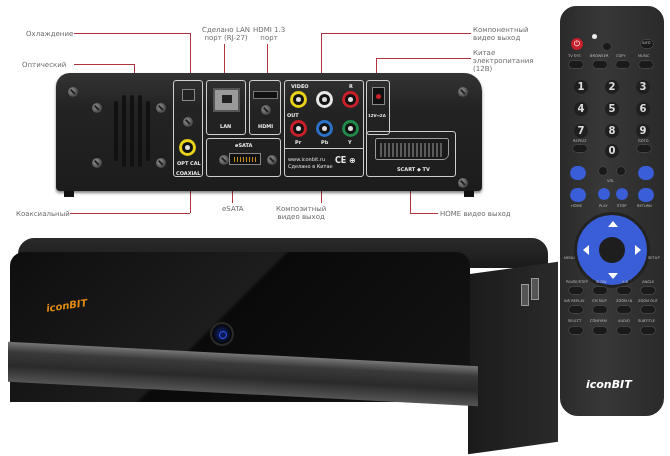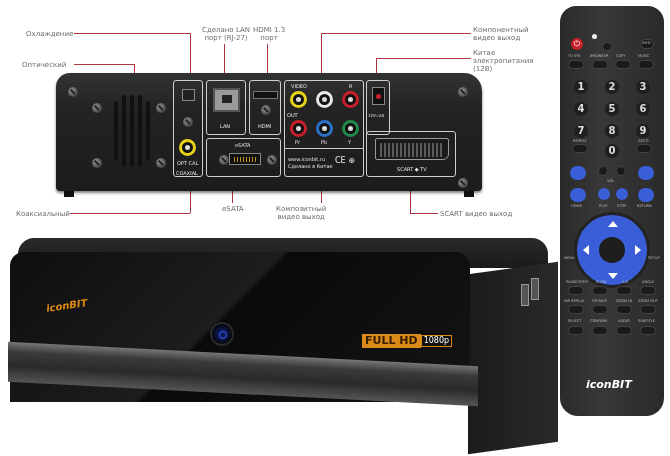--- a/index.html
+++ b/index.html
@@ -19,7 +19,7 @@
   .screw::after { content: ""; position: absolute; left: 2px; top: 4px; width: 6px; height: 1.5px; background: #222; transform: rotate(45deg); }
   .vent { position: absolute; width: 4px; background: #111; border-radius: 2px; }
   .panelbox { position: absolute; border: 1px solid #cfcfcf; border-radius: 3px; }
-  .ptext { position: absolute; font-size: 5px; color: #e8e8e8; font-weight: normal; white-space: nowrap; }
+  .ptext { position: absolute; font-size: 5px; color: #e8e8e8; font-weight: bold; white-space: nowrap; }
   .rca { position: absolute; width: 17px; height: 17px; border-radius: 50%; border: 3px solid; background: #111; }
   .rca::after { content: ""; position: absolute; left: 3px; top: 3px; width: 5px; height: 5px; border-radius: 50%; background: #ddd; }
 

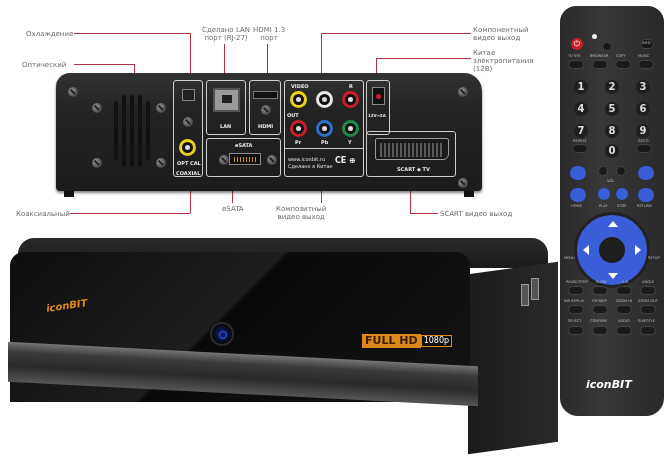--- a/index.html
+++ b/index.html
@@ -84,7 +84,7 @@
   <div>Композитный</div>
   <div>видео выход</div>
 </div>
-<div class="callout" style="left:440px;top:210px;">SCART видео выход</div>
+<div class="callout" style="left:440px;top:210px;">HOME видео выход</div>
 
 <div class="line" style="left:74px;top:33px;width:116px;height:1px;"></div>
 <div class="line" style="left:190px;top:33px;width:1px;height:66px;"></div>

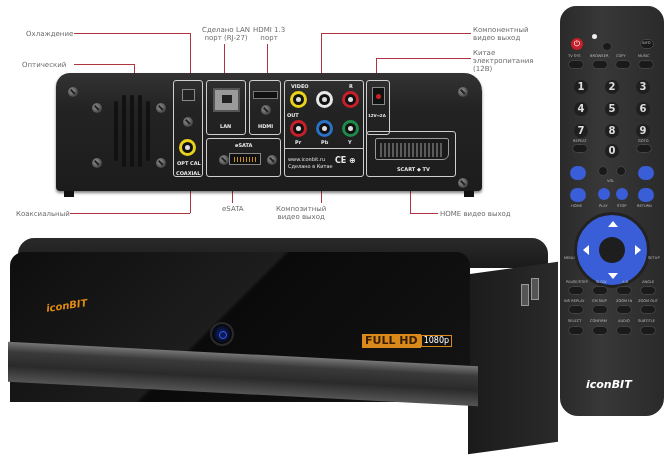--- a/index.html
+++ b/index.html
@@ -191,10 +191,6 @@
   <div class="front-strip"></div>
   <div class="logo-front">iconBIT</div>
   <div class="power-btn"></div>
-  <div class="fullhd">
-    <span class="a">FULL HD</span>
-    <span class="b">1080p</span>
-  </div>
   <div style="position:absolute;left:513px;top:46px;width:8px;height:22px;background:#555;border:1px solid #999;"></div>
   <div style="position:absolute;left:523px;top:40px;width:8px;height:22px;background:#555;border:1px solid #999;"></div>
 </div>

